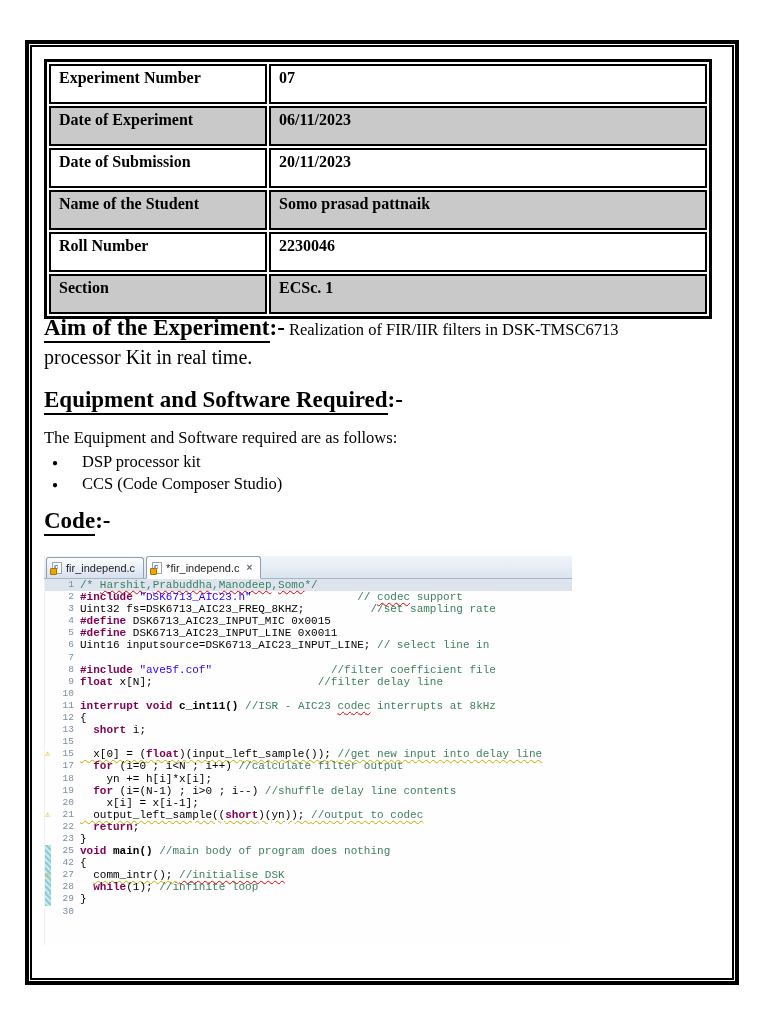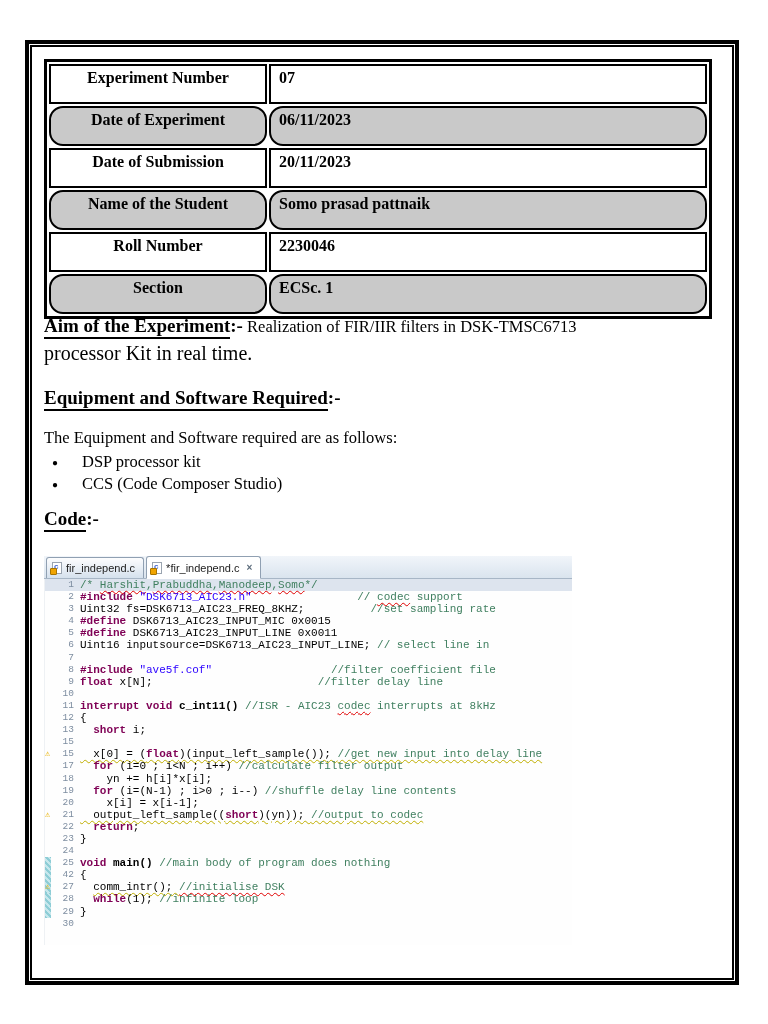--- a/index.html
+++ b/index.html
@@ -12,7 +12,7 @@
   
   .info-table{position:absolute;left:12px;top:12px;width:668px;border-collapse:separate;border-spacing:2px;border:3px solid #000;box-sizing:border-box;}
   .info-table td{border:2px solid #000;background:#fff;font-weight:bold;font-size:16px;padding:3px 8px 9px 8px;height:24px;vertical-align:top;}
-  .info-table td.lab{width:198px;text-align:center;}
+  .info-table td.lab{width:198px;}
   .info-table tr.alt td{background:var(--trow,#c9c9c9);border-radius:14px;}
 
   

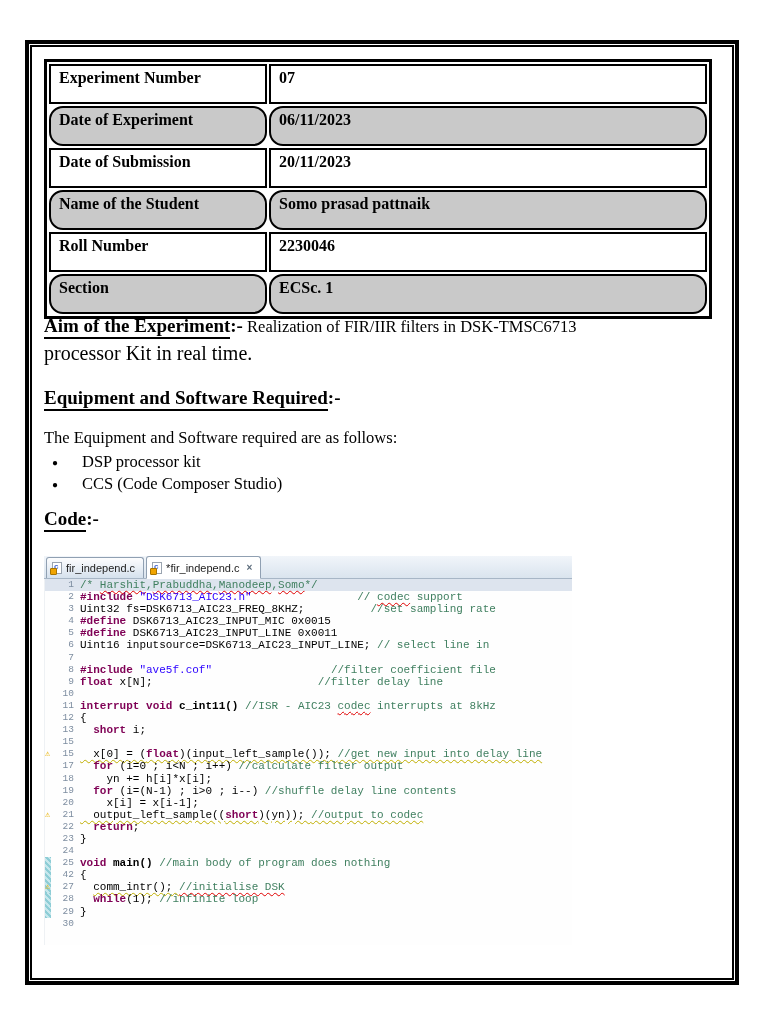--- a/index.html
+++ b/index.html
@@ -13,7 +13,7 @@
   .info-table{position:absolute;left:12px;top:12px;width:668px;border-collapse:separate;border-spacing:2px;border:3px solid #000;box-sizing:border-box;}
   .info-table td{border:2px solid #000;background:#fff;font-weight:bold;font-size:16px;padding:3px 8px 9px 8px;height:24px;vertical-align:top;}
   .info-table td.lab{width:198px;}
-  .info-table tr.alt td{background:var(--trow,#c9c9c9);border-radius:14px;}
+  .info-table tr.alt td{background:var(--trow,#c9c9c9);}
 
   
   .sec{position:absolute;left:12px;width:652px;}

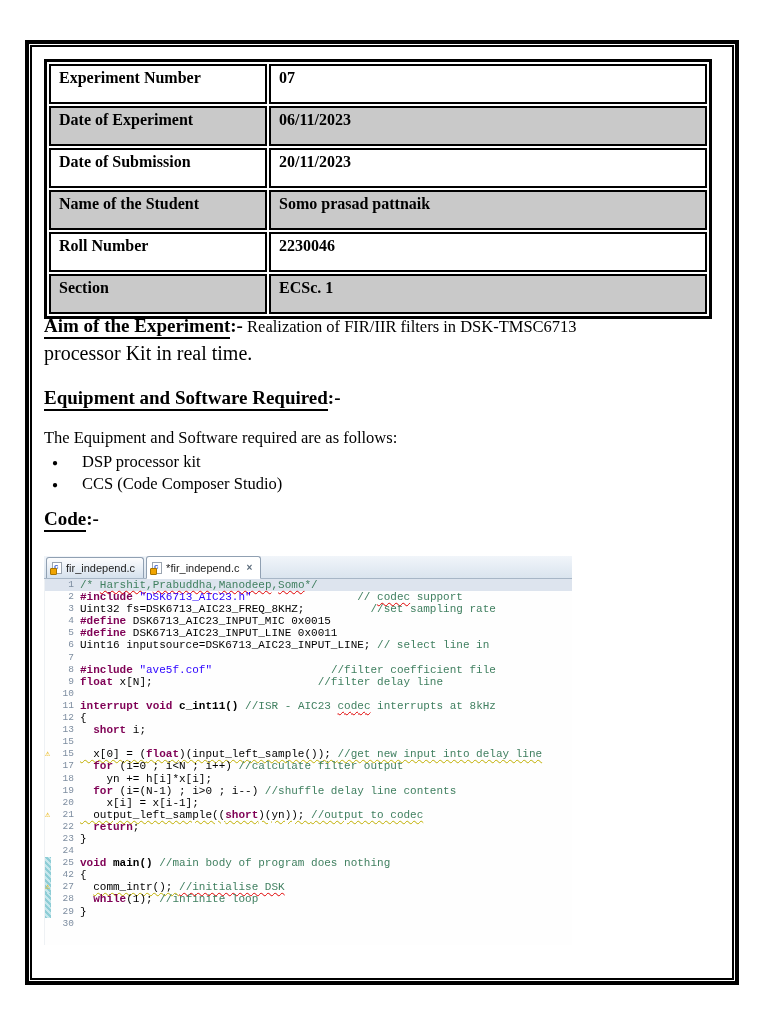--- a/index.html
+++ b/index.html
@@ -17,7 +17,7 @@
 
   
   .sec{position:absolute;left:12px;width:652px;}
-  .h{font-size:19px;font-weight:bold;}
+  .h{font-size:23px;font-weight:bold;}
   .hu{border-bottom:2px solid #000;padding-bottom:1px;}
   .hsep{font-weight:bold;}
   .run{font-size:16.5px;}

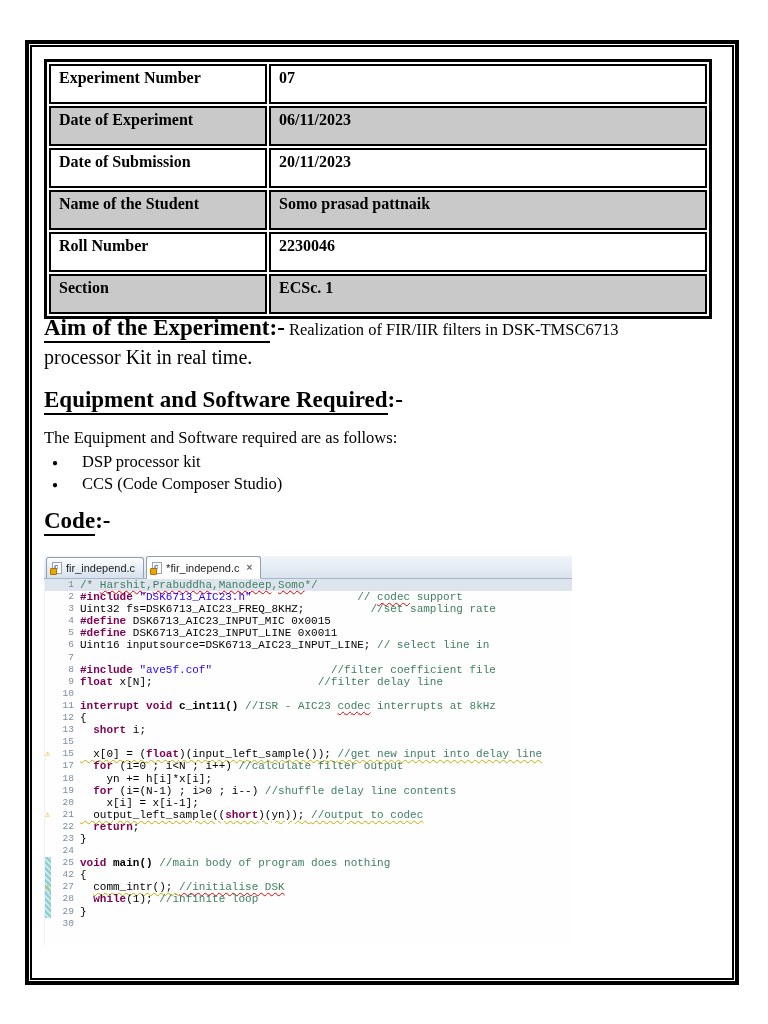--- a/index.html
+++ b/index.html
@@ -158,7 +158,6 @@
           <div class="cl"><span class="gi">⚠</span><span class="gn">21</span><span class="gs"></span><span class="code"><span class="p w">  output_left_sample((</span><span class="k w">short</span><span class="p w">)(yn)); </span><span class="cm w">//output to codec</span></span></div>
           <div class="cl"><span class="gi"></span><span class="gn">22</span><span class="gs"></span><span class="code"><span class="p">  </span><span class="k">return</span><span class="p">;</span></span></div>
           <div class="cl"><span class="gi"></span><span class="gn">23</span><span class="gs"></span><span class="code"><span class="p">}</span></span></div>
-          <div class="cl"><span class="gi"></span><span class="gn">24</span><span class="gs"></span><span class="code"></span></div>
           <div class="cl bar"><span class="gi"></span><span class="gn">25</span><span class="gs"></span><span class="code"><span class="k">void</span><span class="p"> </span><span class="b">main()</span><span class="p"> </span><span class="cm">//main body of program does nothing</span></span></div>
           <div class="cl bar"><span class="gi"></span><span class="gn">42</span><span class="gs"></span><span class="code"><span class="p">{</span></span></div>
           <div class="cl bar"><span class="gi">⚠</span><span class="gn">27</span><span class="gs"></span><span class="code"><span class="p">  </span><span class="p w">comm_intr(); </span><span class="cm sp">//initialise DSK</span></span></div>

